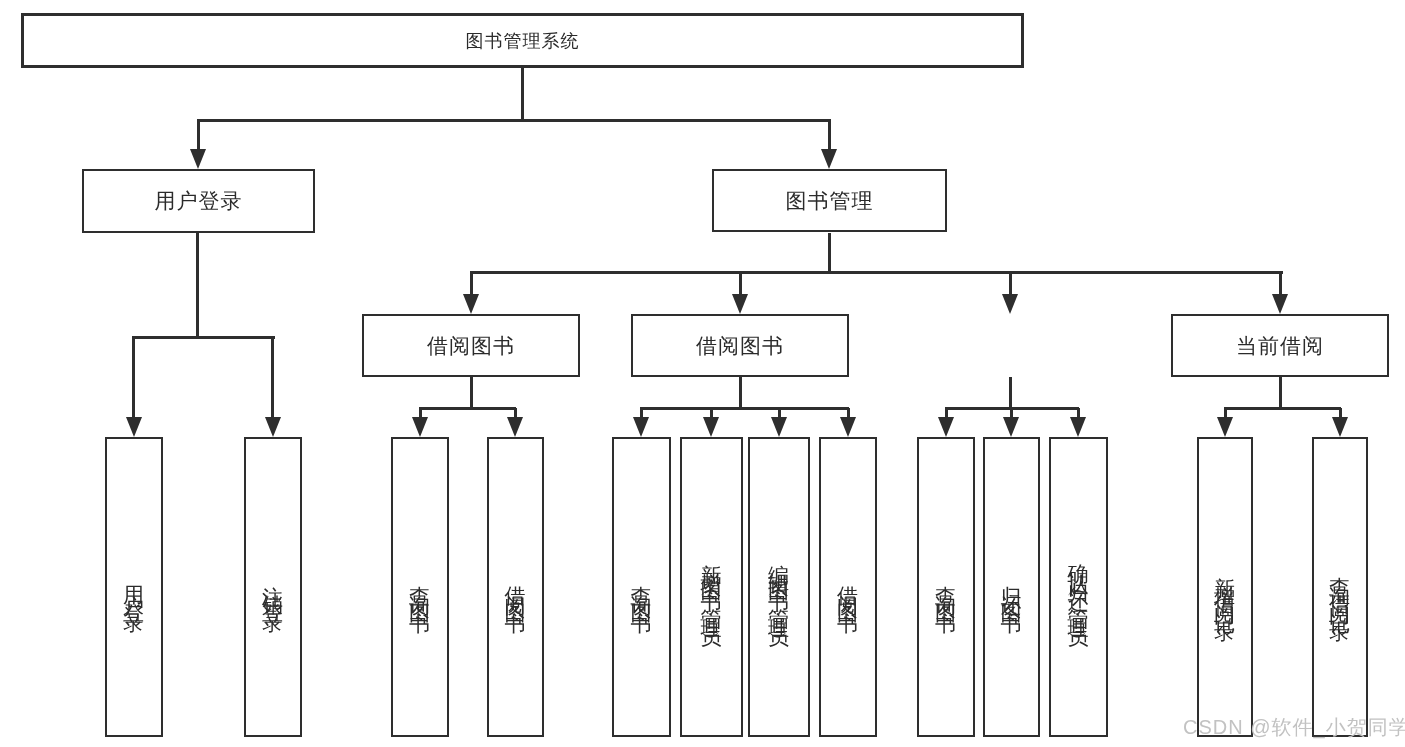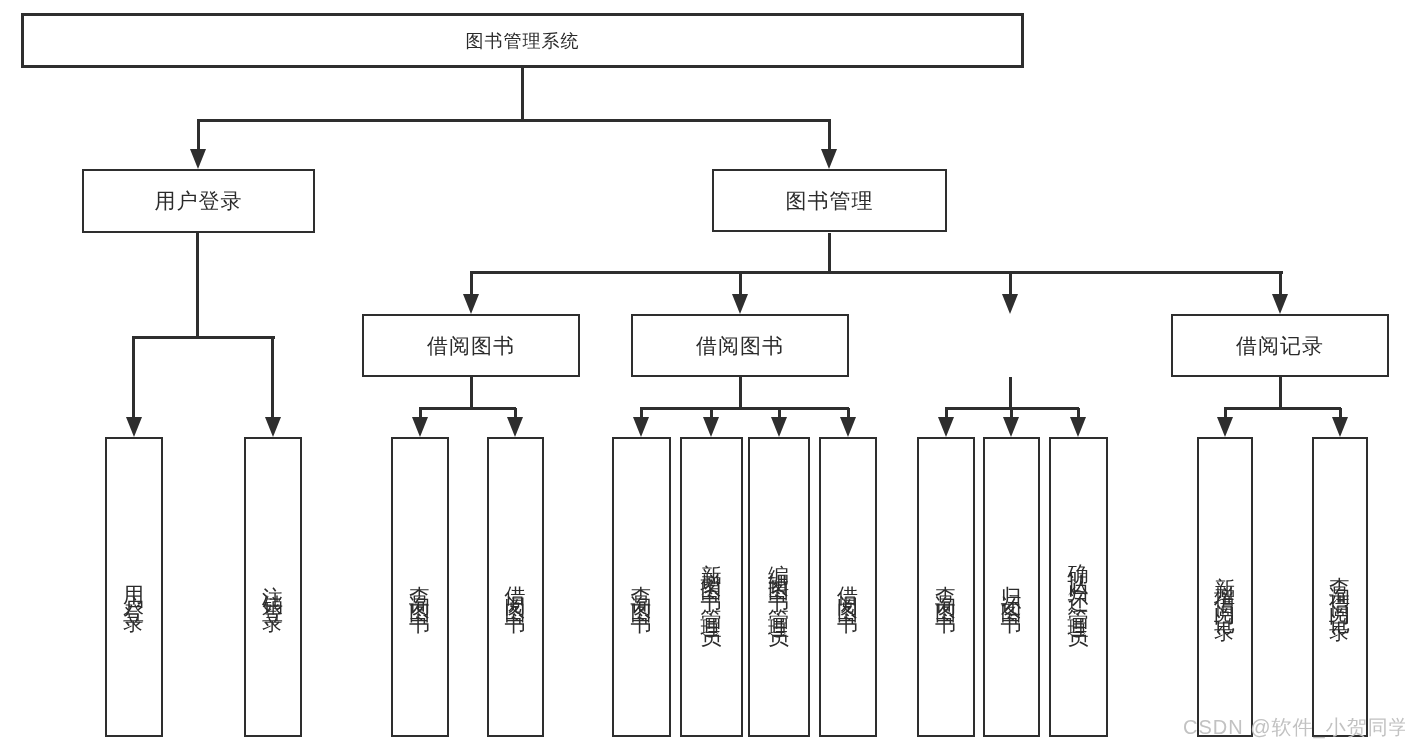--- a/index.html
+++ b/index.html
@@ -67,7 +67,7 @@
 
   <div class="box" style="left:362px;top:314px;width:218px;height:63px;">借阅图书</div>
   <div class="box" style="left:631px;top:314px;width:218px;height:63px;">借阅图书</div>
-  <div class="box" style="left:1171px;top:314px;width:218px;height:63px;">借阅记录</div>
+  <div class="box" style="left:1171px;top:314px;width:218px;height:63px;">当前借阅</div>
 
   <div class="vl" style="left:470px;top:377px;height:32px;"></div>
   <div class="hl" style="left:419px;top:407px;width:97px;"></div>

